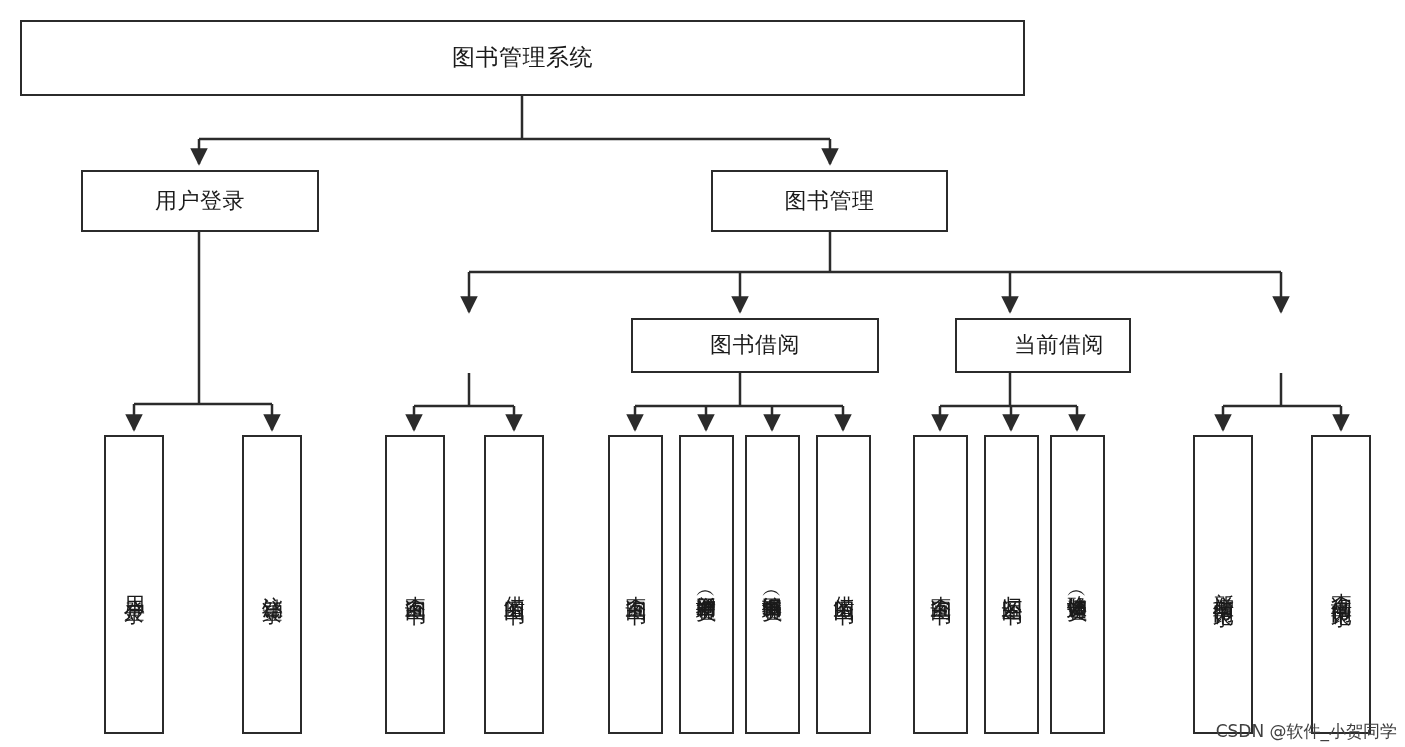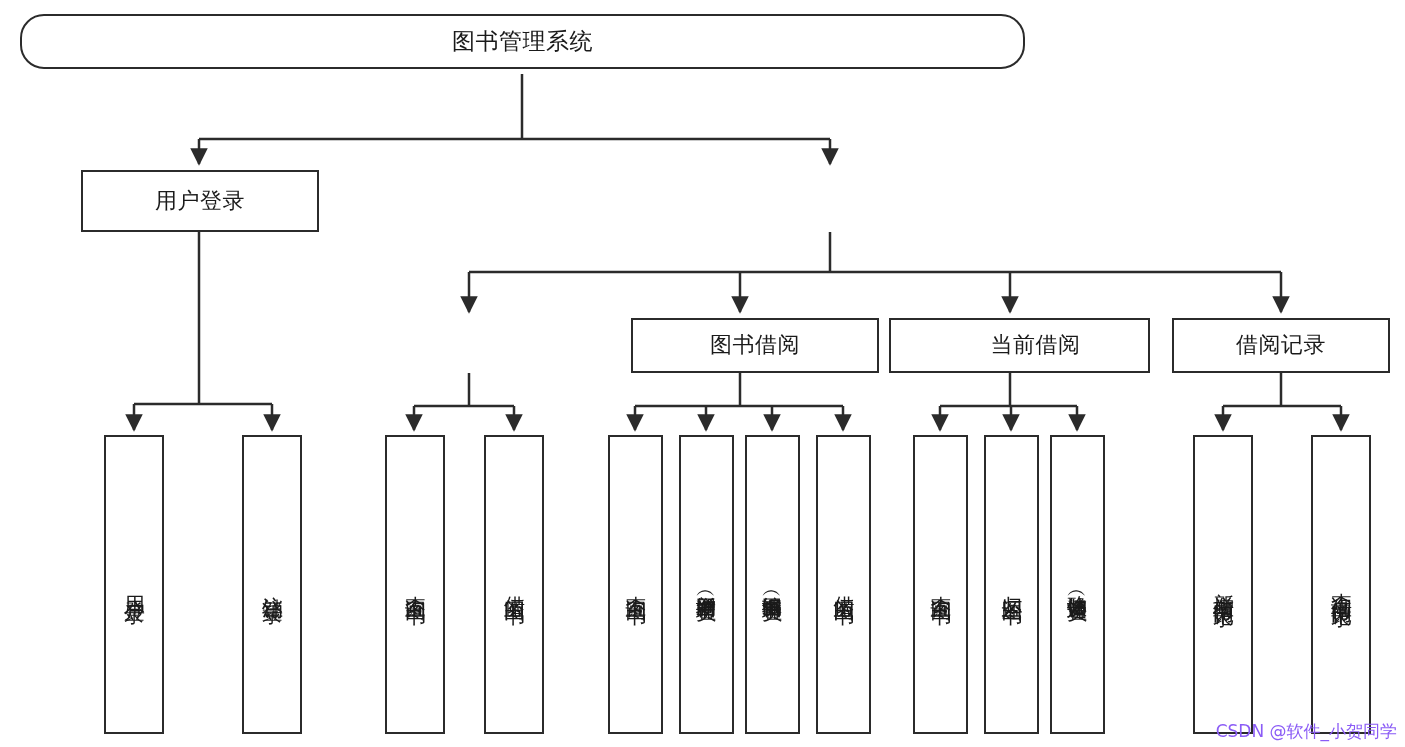--- a/index.html
+++ b/index.html
@@ -135,7 +135,7 @@
     </g>
   </svg>
 
-  <div class="node horiz root" style="left:20px; top:14px; width:1005px; height:55px;border-radius:24px;">
+  <div class="node horiz root" style="left:20px; top:20px; width:1005px; height:76px;">
     <span class="node-label">图书管理系统</span>
   </div>
 

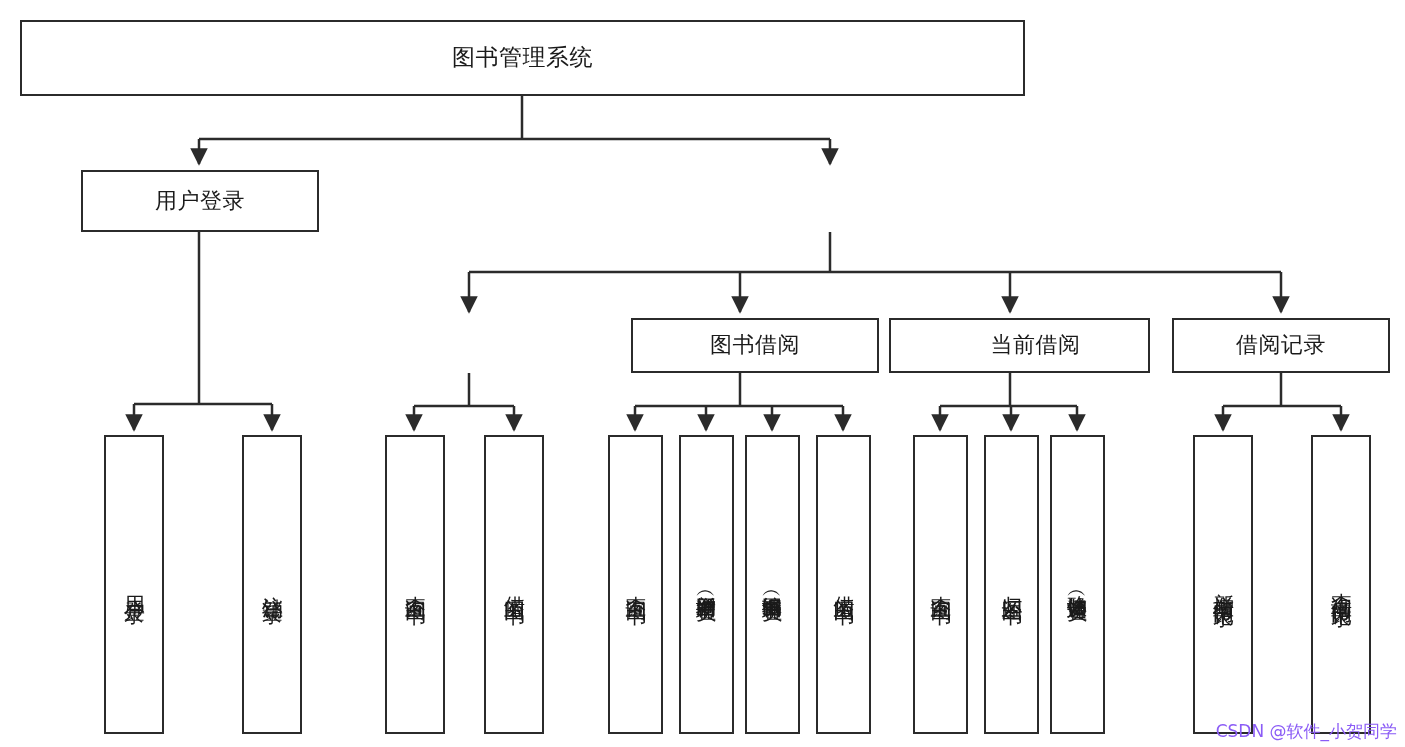--- a/index.html
+++ b/index.html
@@ -142,6 +142,9 @@
   <div class="node horiz" style="left:81px; top:170px; width:238px; height:62px;">
     <span class="node-label">用户登录</span>
   </div>
+  <div class="node horiz" style="left:711px; top:170px; width:237px; height:62px;">
+    <span class="node-label">图书管理</span>
+  </div>
 
   <div class="node horiz" style="left:631px; top:318px; width:248px; height:55px;">
     <span class="node-label">图书借阅</span>

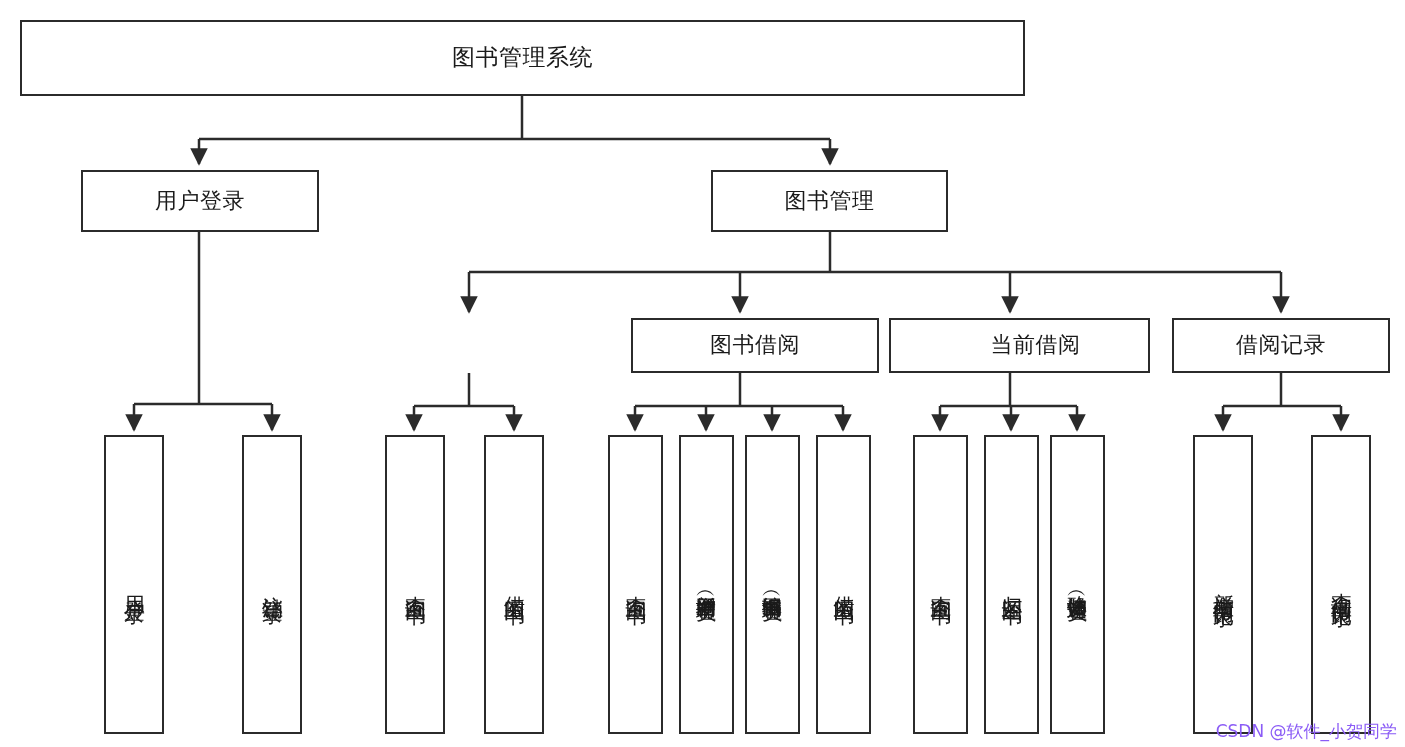--- a/index.html
+++ b/index.html
@@ -149,7 +149,7 @@
   <div class="node horiz" style="left:631px; top:318px; width:248px; height:55px;">
     <span class="node-label">图书借阅</span>
   </div>
-  <div class="node horiz" style="left:889px; top:318px; width:261px; height:55px;padding-left:32px;">
+  <div class="node horiz" style="left:955px; top:318px; width:176px; height:55px;padding-left:32px;">
     <span class="node-label">当前借阅</span>
   </div>
   <div class="node horiz" style="left:1172px; top:318px; width:218px; height:55px;">

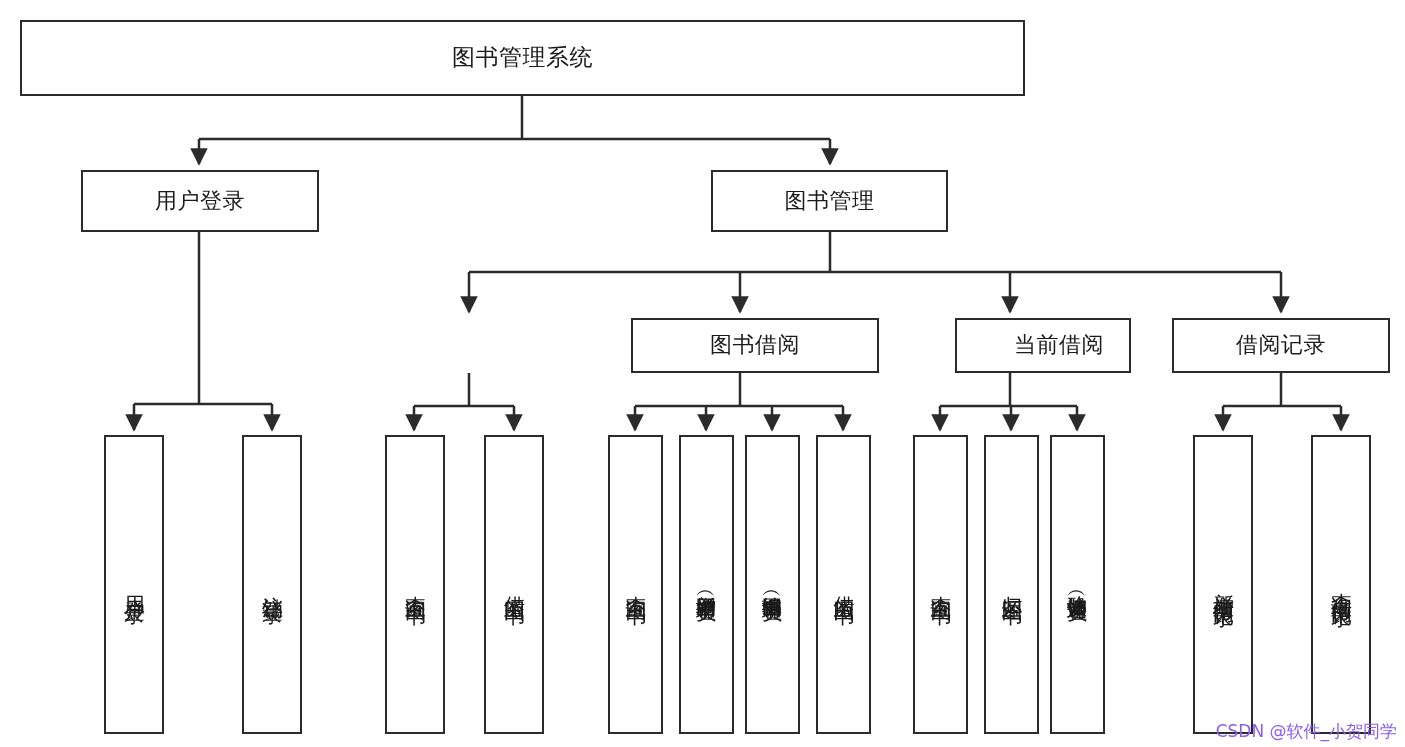--- a/index.html
+++ b/index.html
@@ -152,9 +152,6 @@
   <div class="node horiz" style="left:955px; top:318px; width:176px; height:55px;padding-left:32px;">
     <span class="node-label">当前借阅</span>
   </div>
-  <div class="node horiz" style="left:1172px; top:318px; width:218px; height:55px;">
-    <span class="node-label">借阅记录</span>
-  </div>
 
   <div class="node vert" style="left:104px; top:435px; width:60px; height:299px;">
     <span class="node-label">用户登录</span>

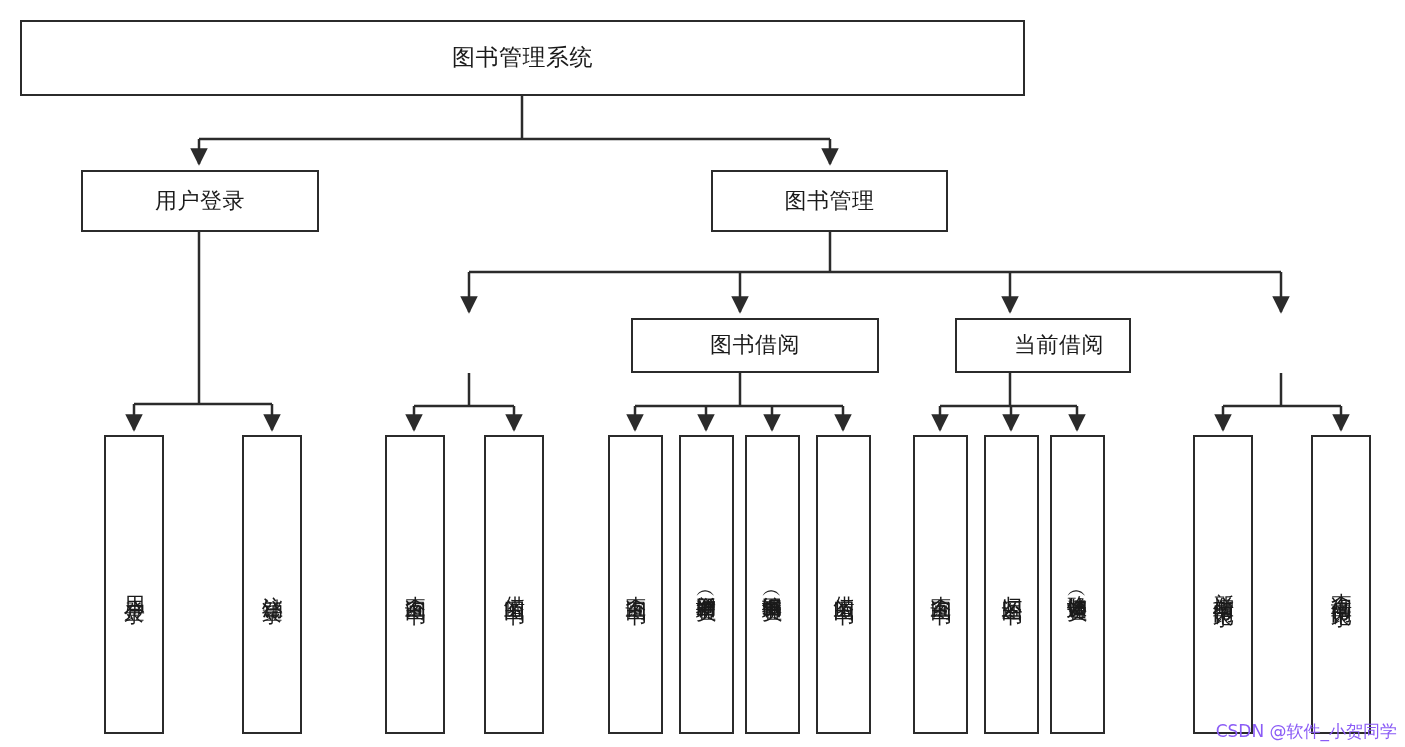--- a/index.html
+++ b/index.html
@@ -73,7 +73,7 @@
     right: 8px;
     bottom: 4px;
     font-size: 17px;
-    color: #8b5cf6;
+    color: #404040;
     white-space: nowrap;
     z-index: 5;
     font-family: "DejaVu Sans", "Liberation Sans", sans-serif;

